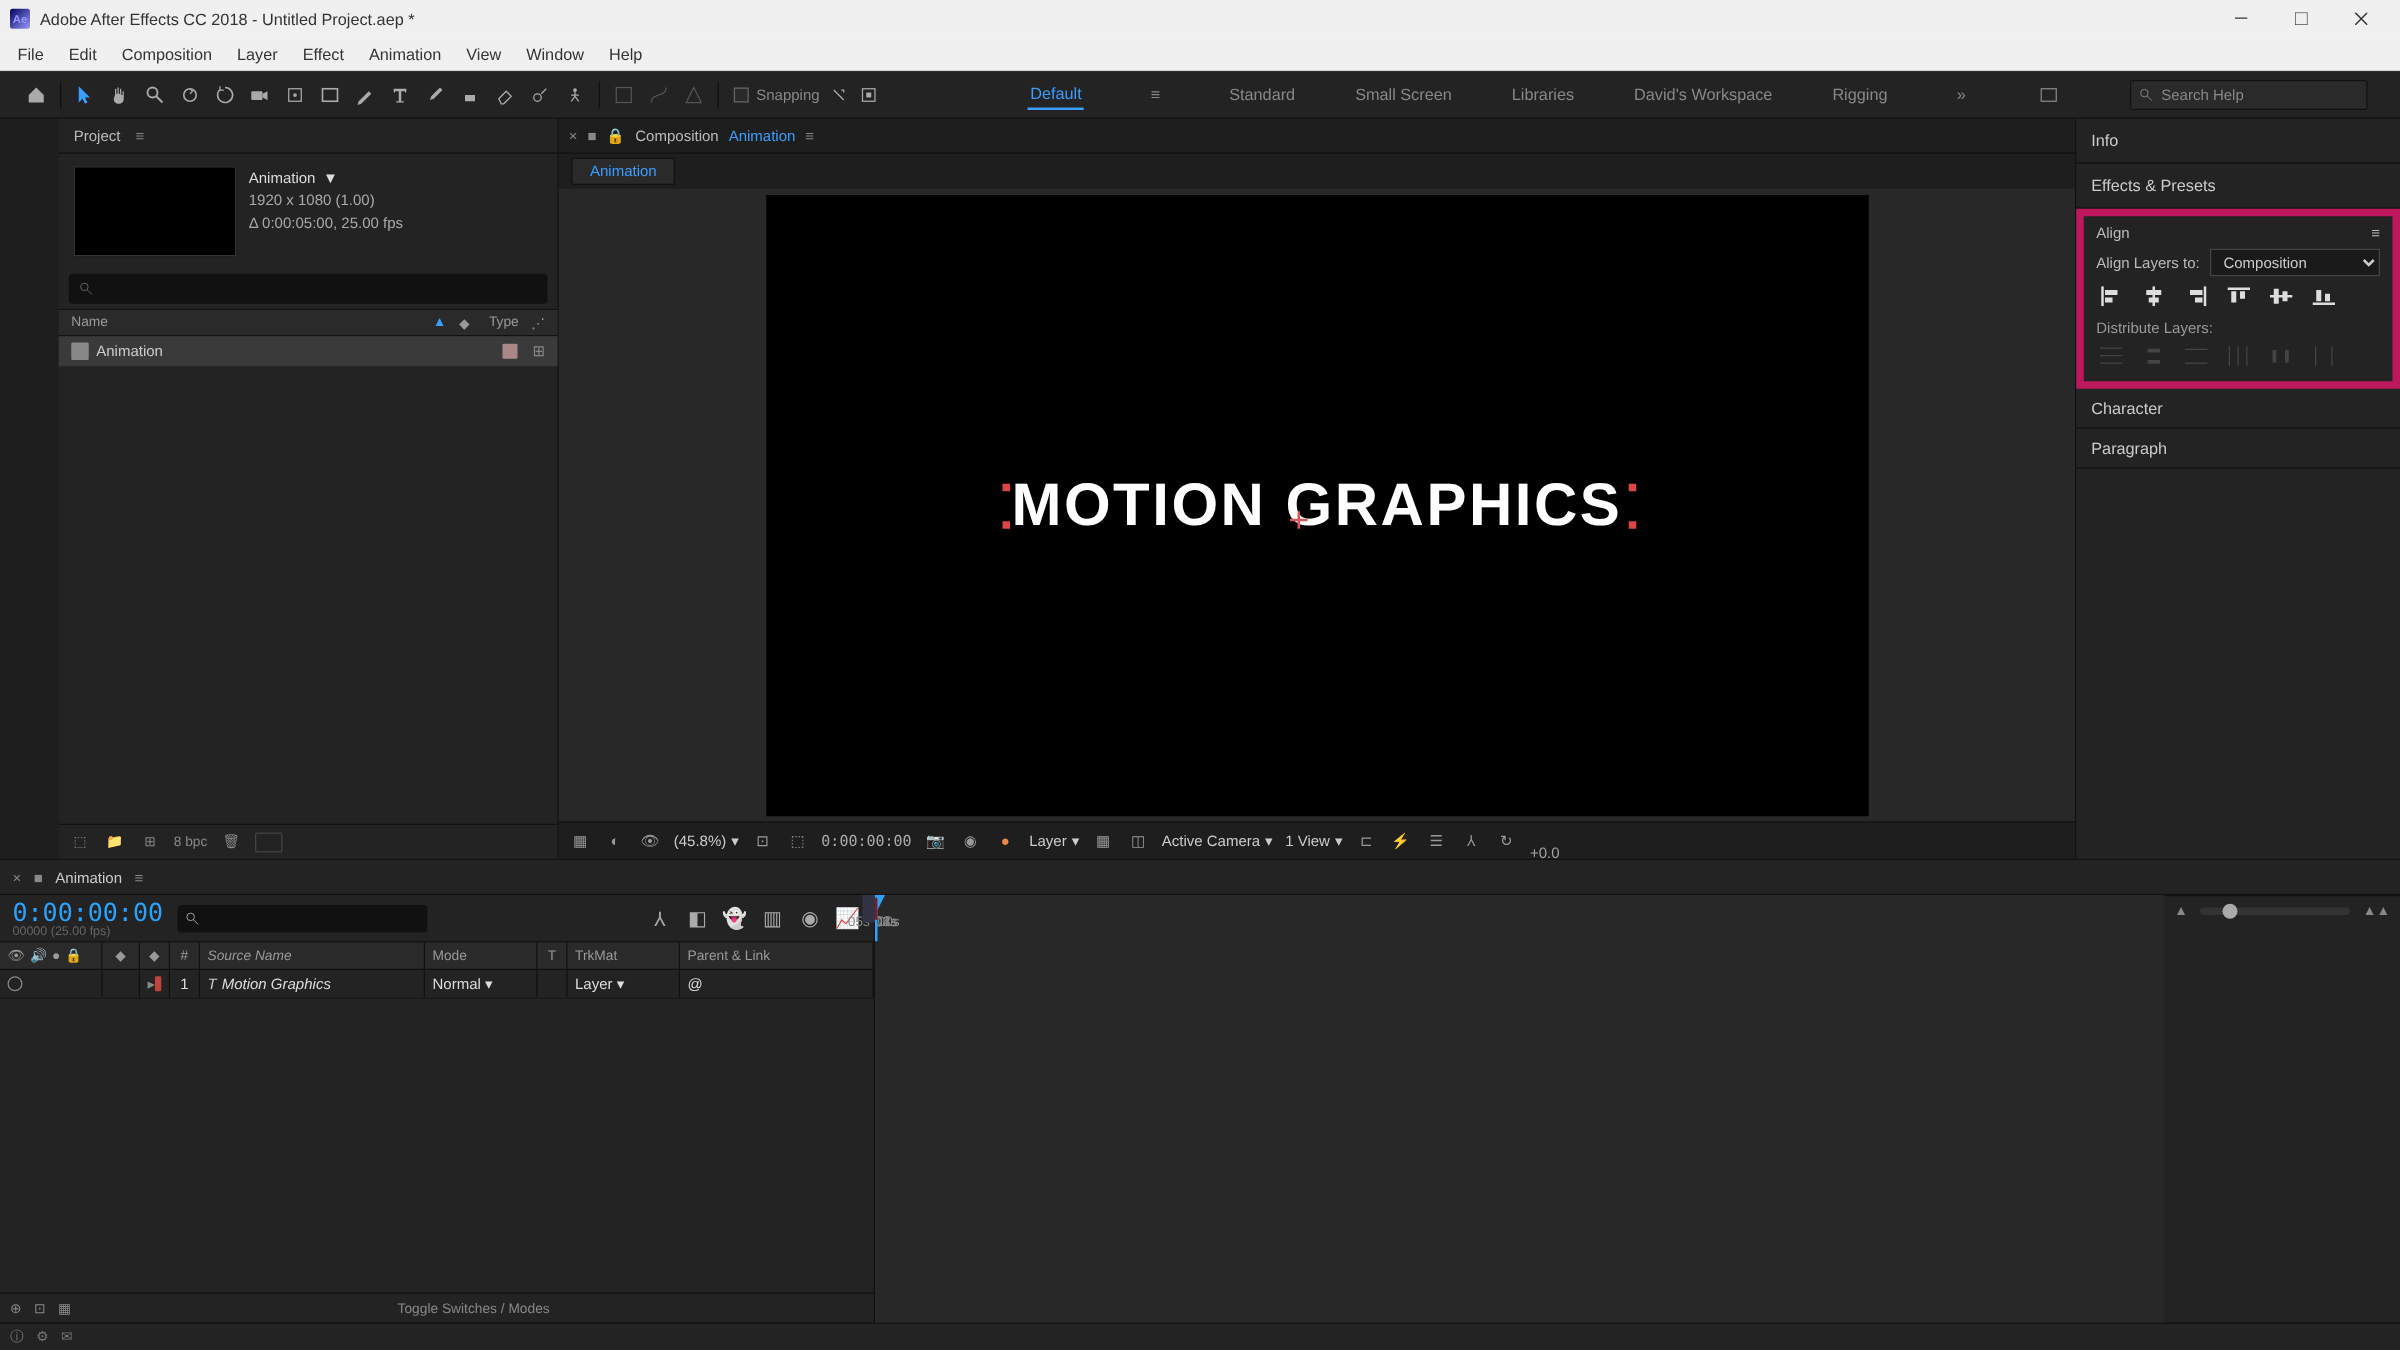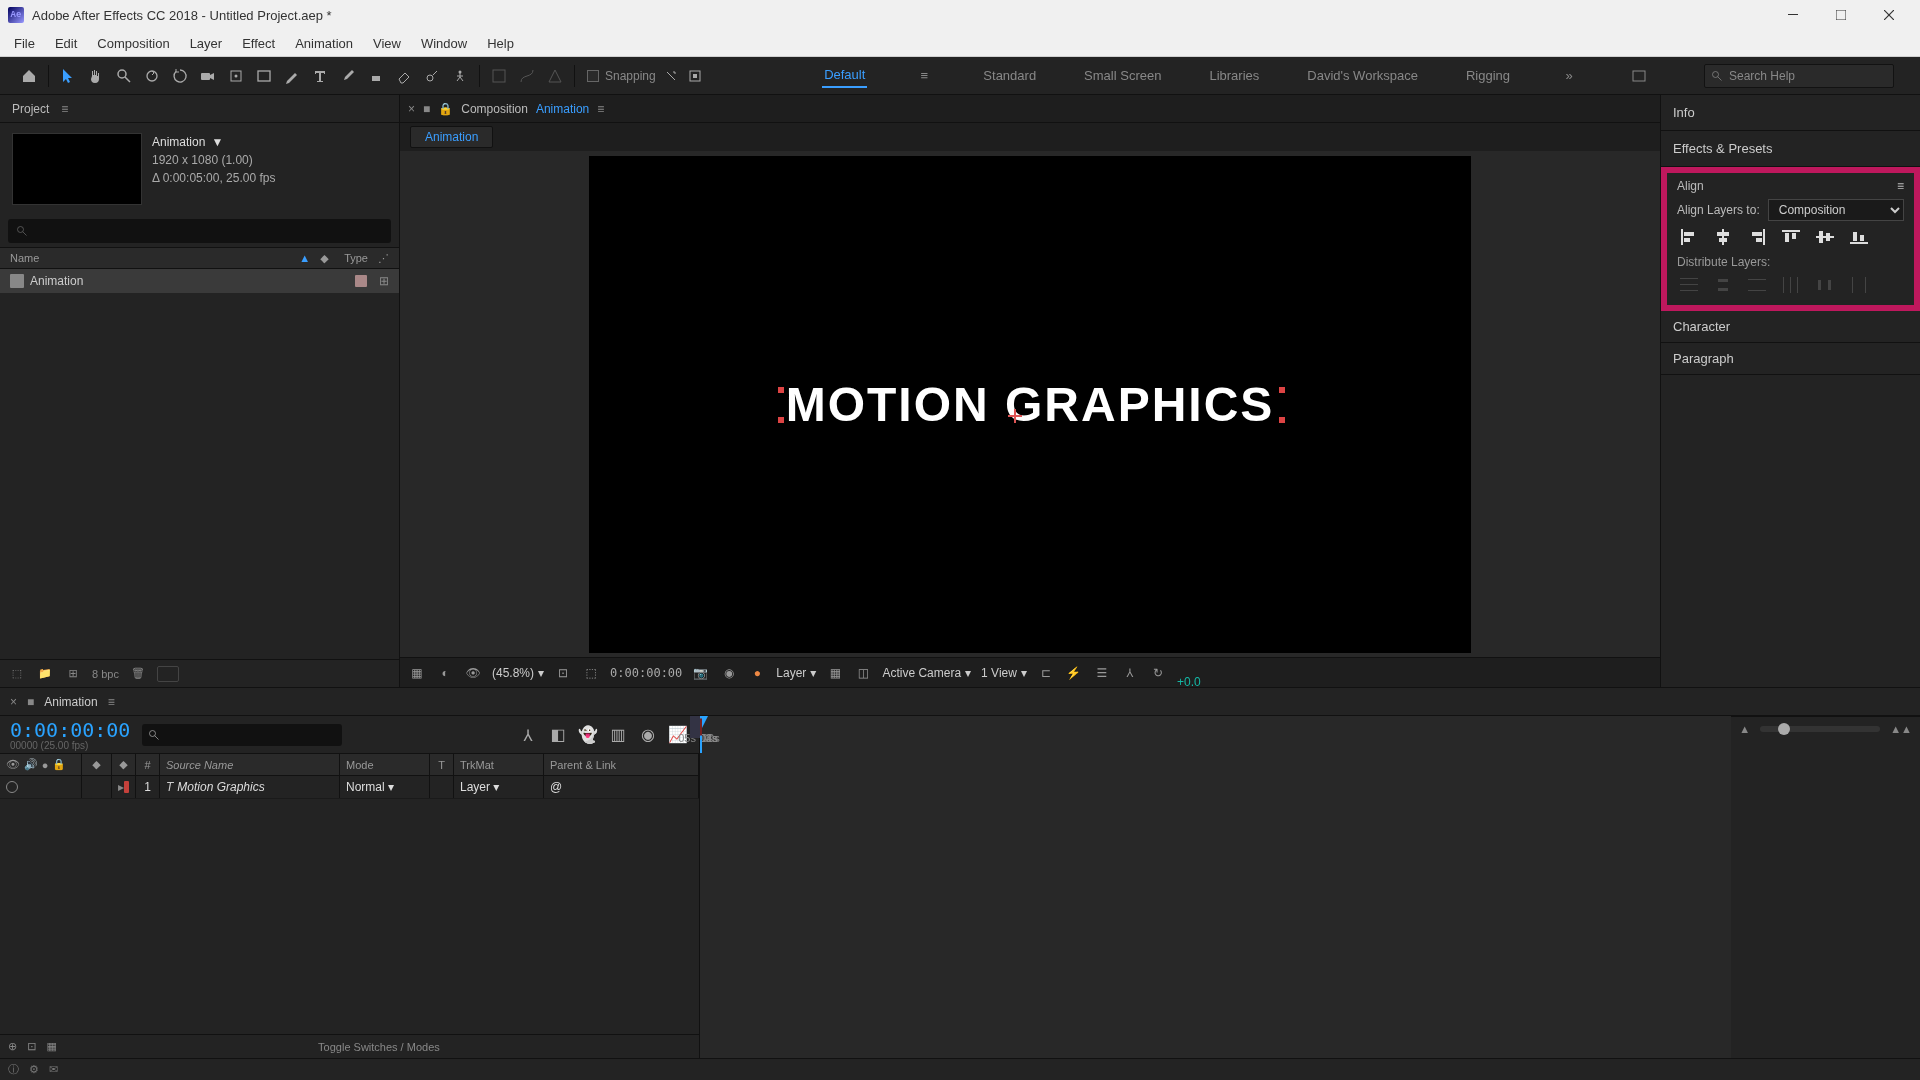--- a/index.html
+++ b/index.html
@@ -8,7 +8,7 @@
 
 
 .title-bar { height: 30px; background: #f0f0f0; display: flex; align-items: center; padding: 0 8px; font-size: 13px; color: #333; }
-.title-bar .ae-icon { width: 16px; height: 16px; background: linear-gradient(135deg,#00005b,#9999ff); border-radius: 2px; margin-right: 8px; display:flex;align-items:center;justify-content:center;color:#9999ff;font-size:9px;font-weight:bold;font-family:Liberation Mono, monospace;}
+.title-bar .ae-icon { width: 16px; height: 16px; background: linear-gradient(135deg,#00005b,#9999ff); border-radius: 2px; margin-right: 8px; display:flex;align-items:center;justify-content:center;color:#9999ff;font-size:9px;font-weight:bold;}
 .title-bar .title { flex: 1; }
 .win-controls { display: flex; gap: 2px; }
 .win-btn { width: 46px; height: 30px; display: flex; align-items: center; justify-content: center; color: #333; }

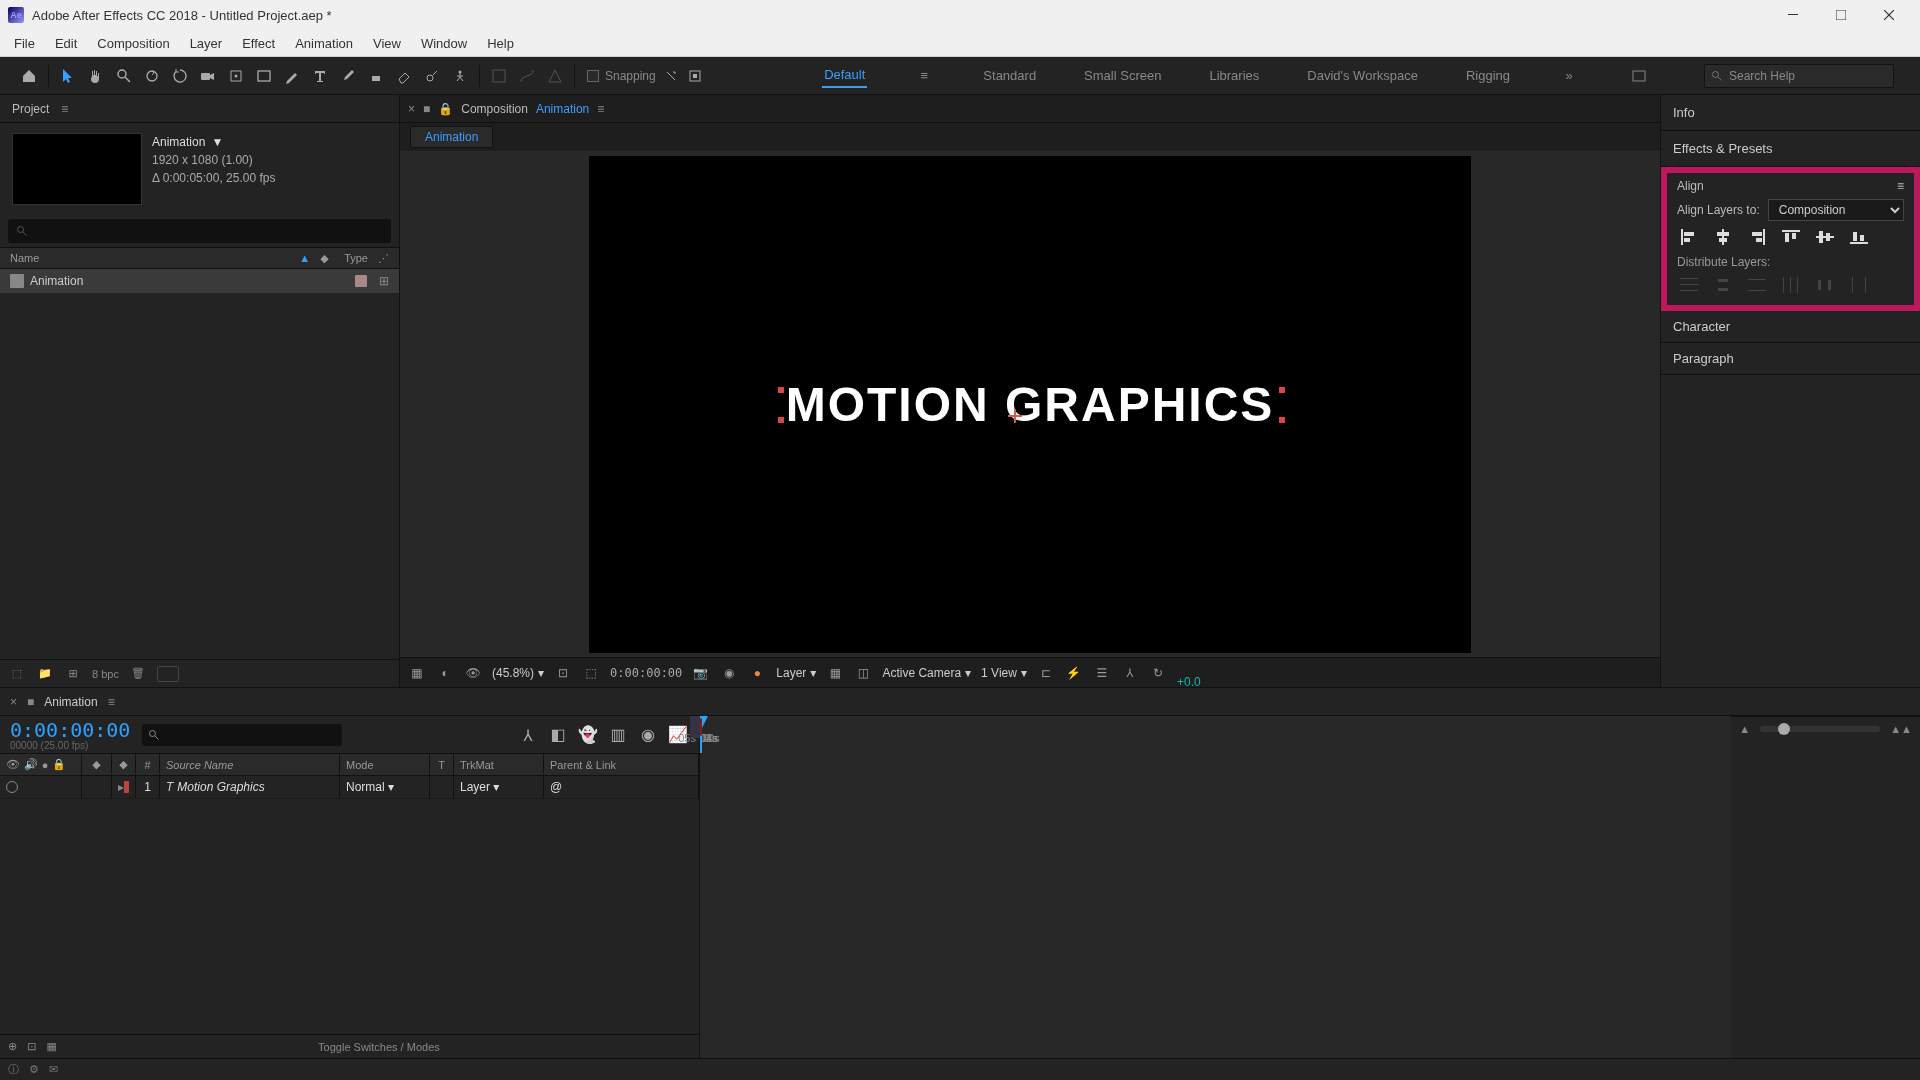--- a/index.html
+++ b/index.html
@@ -35,7 +35,7 @@
 .ws-extra { width:26px;height:26px;display:flex;align-items:center;justify-content:center;color:#888;}
 
 
-.main-split { flex:1; display:flex; min-height:0; border-bottom:1px solid #111;}
+.main-split { flex:1; display:flex; min-height:0; border-bottom:1px solid #111;padding-left:47px;}
 
 
 .left-col { width:400px; display:flex; flex-direction:column; background:#232323; border-right:1px solid #111;}

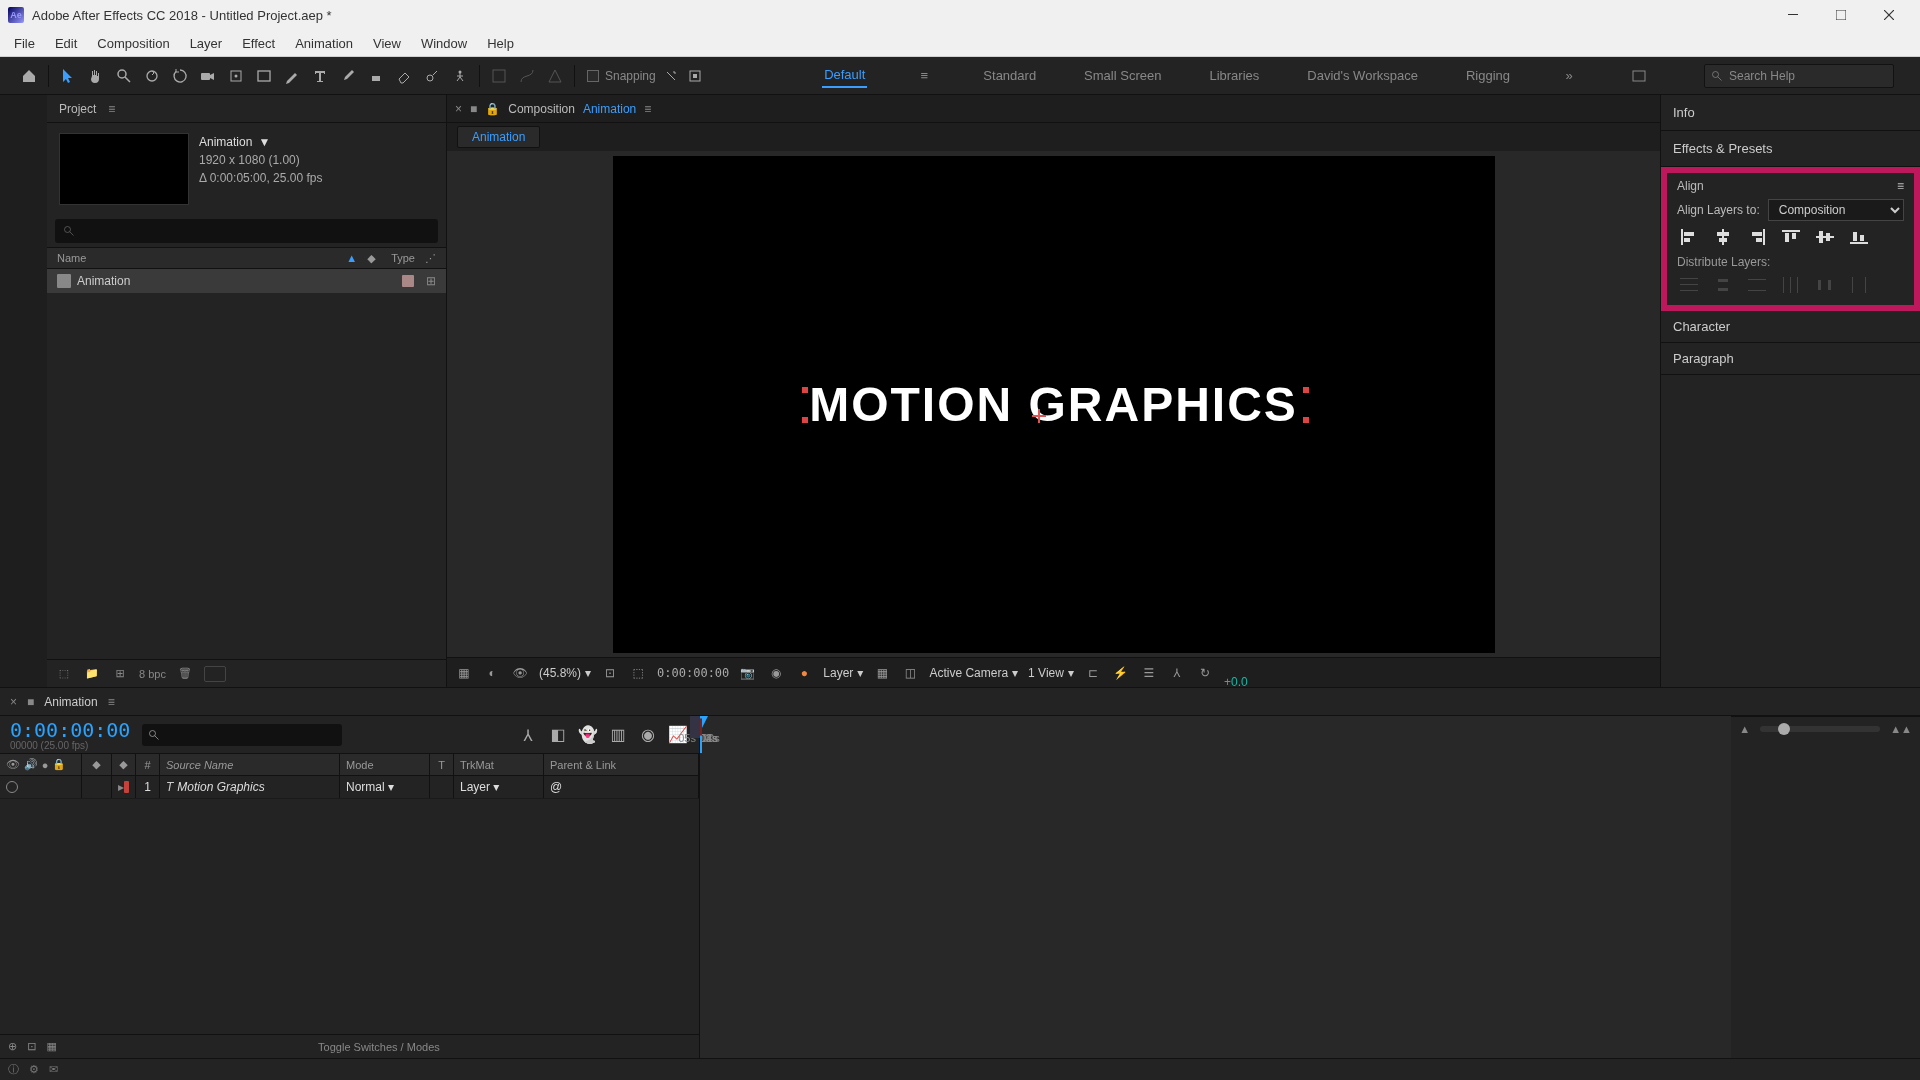--- a/index.html
+++ b/index.html
@@ -72,7 +72,7 @@
 .viewer-footer { height:30px; border-top:1px solid #111; display:flex; align-items:center; padding:0 8px; gap:10px; font-size:12px; color:#aaa;}
 .vf-drop { display:flex; align-items:center; gap:4px; color:#ccc;}
 .vf-btn { width:18px;height:18px;display:flex;align-items:center;justify-content:center;color:#999;}
-.vf-blue { color:#14b8a6;margin-top:19px; }
+.vf-blue { color:#a3a3a3;margin-top:19px; }
 
 
 .right-col { width:260px; background:#232323; border-left:1px solid #111; display:flex; flex-direction:column;}

